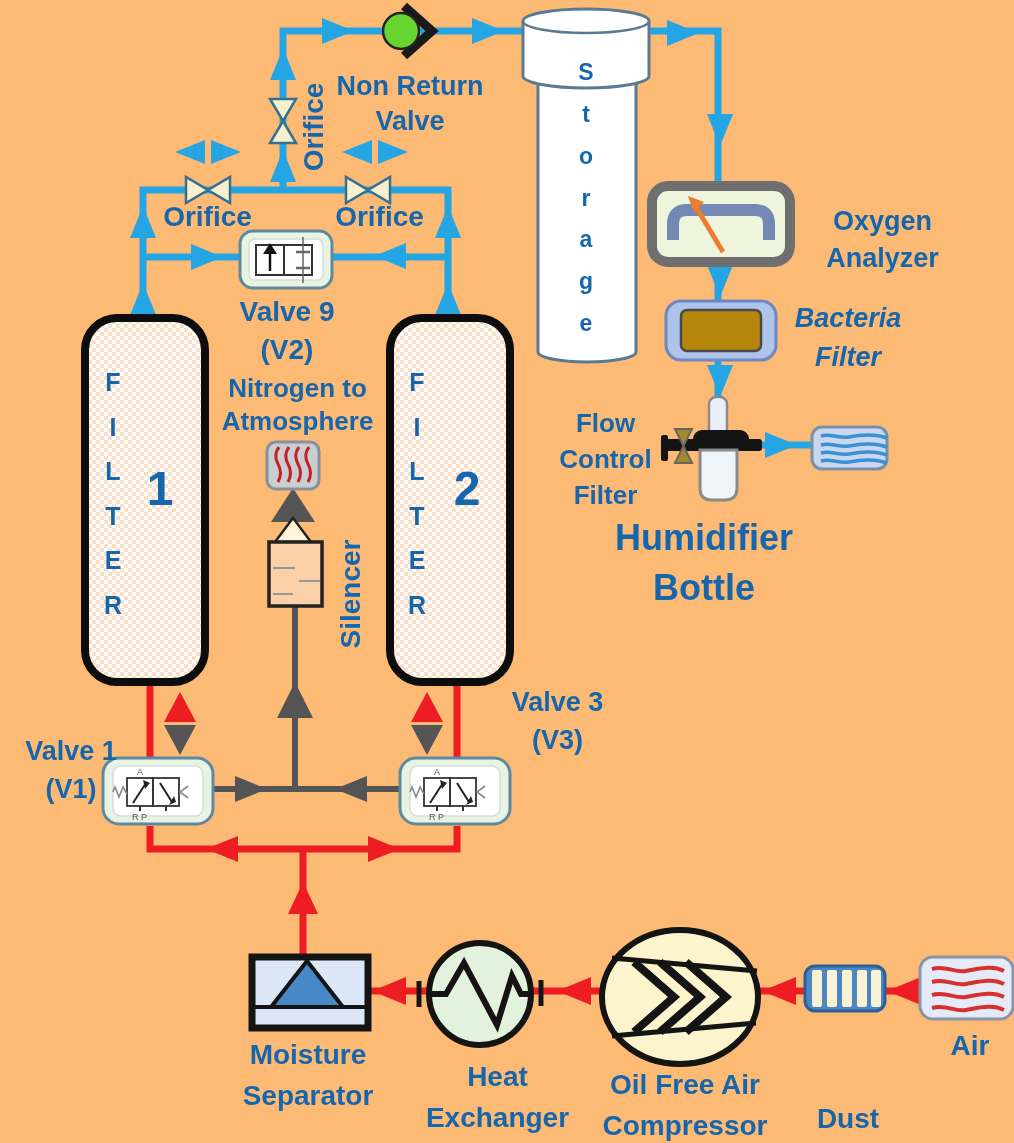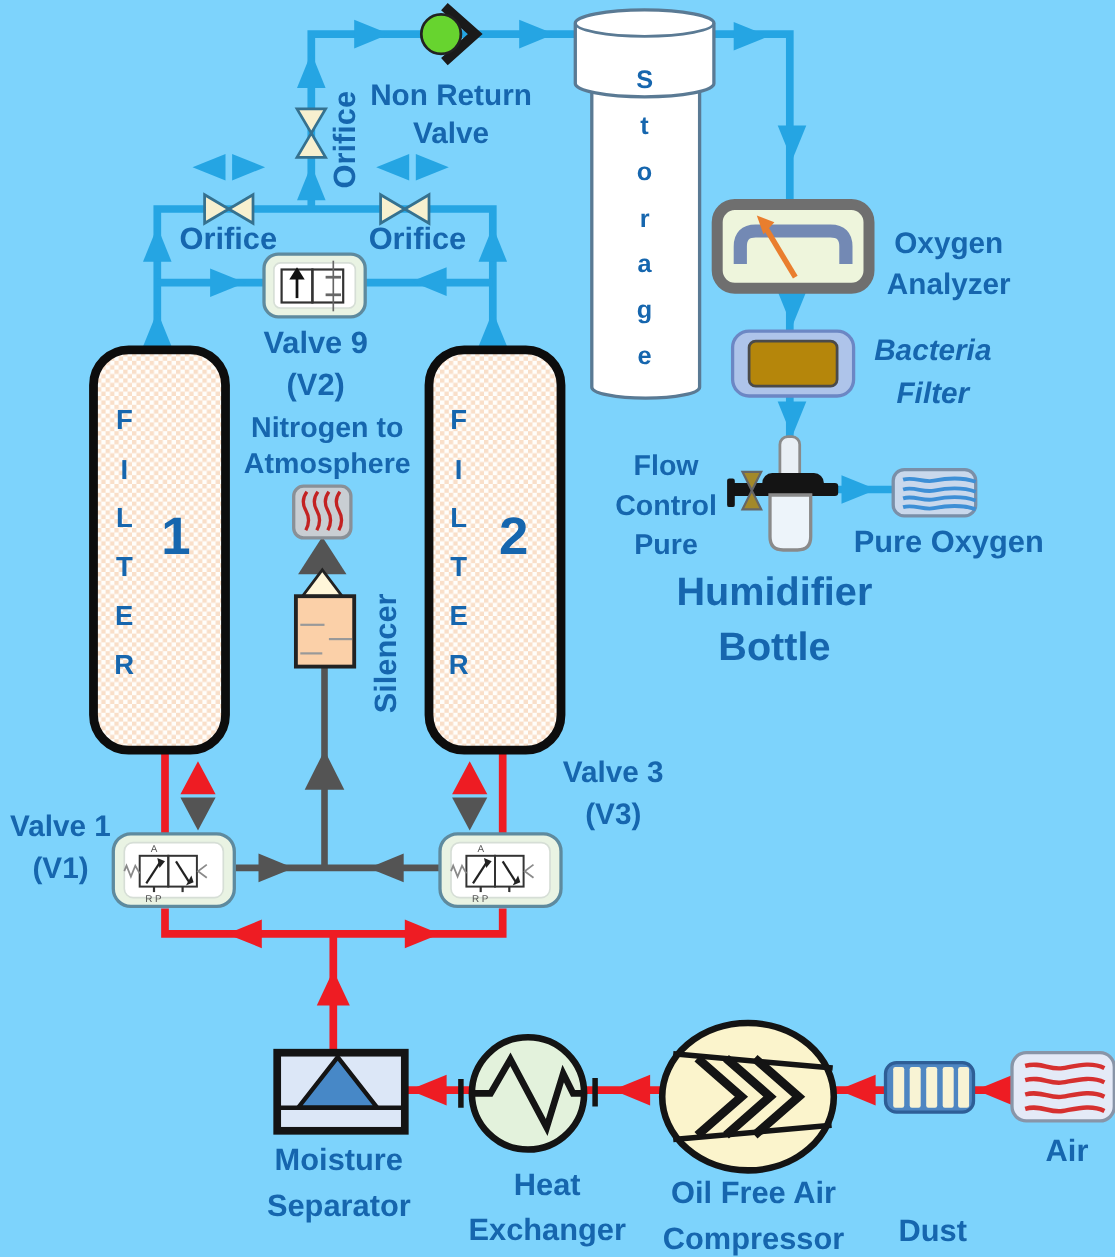--- a/index.html
+++ b/index.html
@@ -3,7 +3,7 @@
 <meta charset="utf-8">
 <style>
   html,body{margin:0;padding:0;background:#ffffff;}
-  #stage{position:relative;width:1014px;height:1143px;background:#7dd3fc;overflow:hidden;
+  #stage{position:relative;width:1014px;height:1143px;background:#fdba74;overflow:hidden;
          font-family:"Liberation Sans",sans-serif;}
   #pipes{position:absolute;left:0;top:0;}
   .lbl{position:absolute;font-weight:700;color:#1666AE;text-align:center;

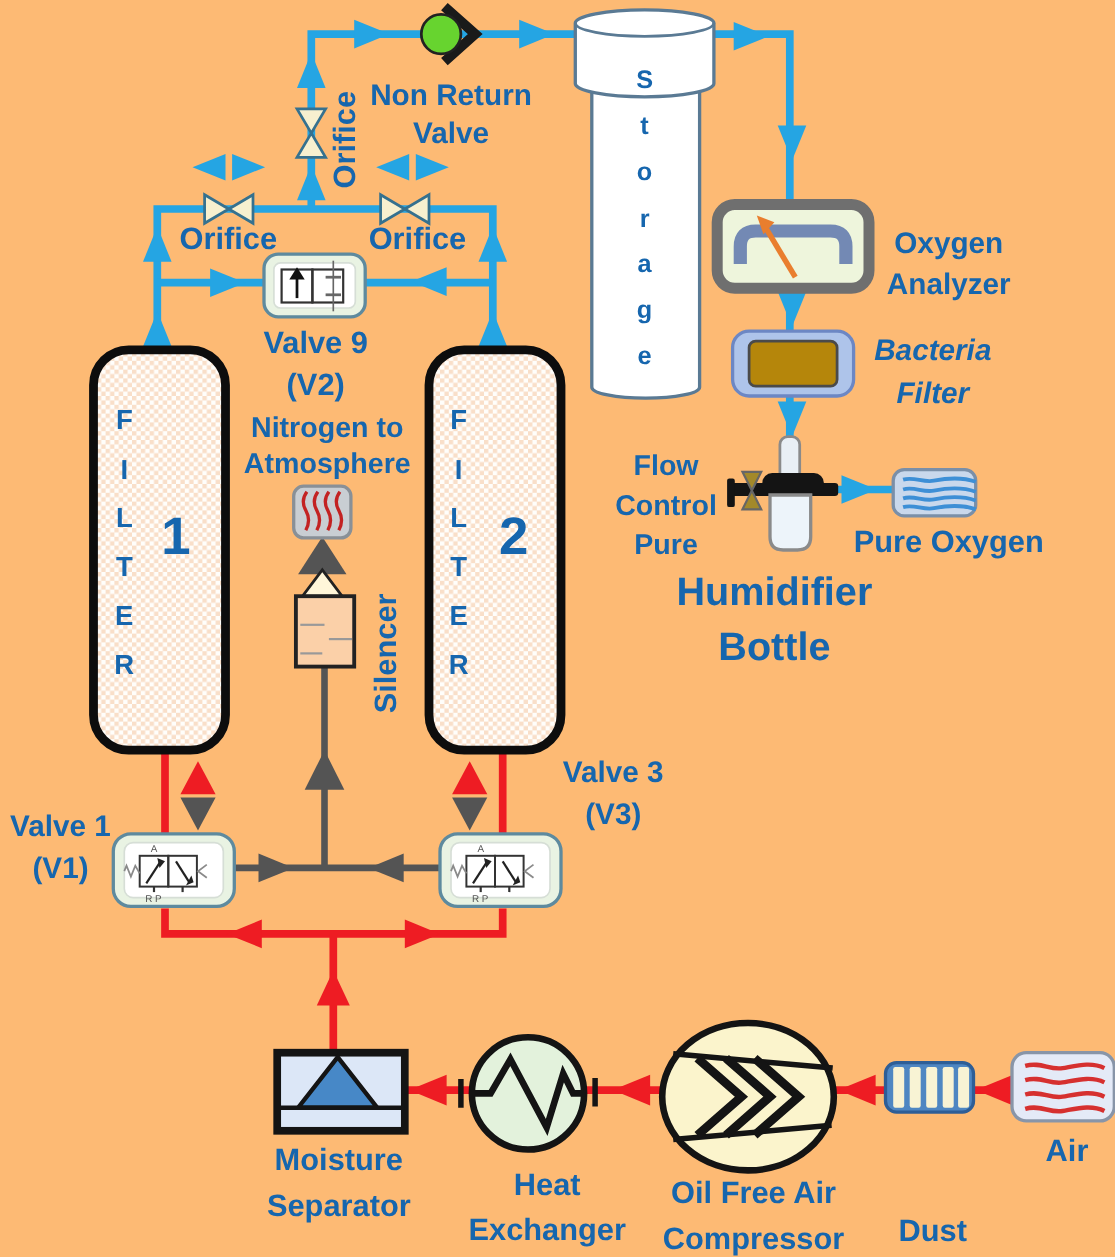--- a/index.html
+++ b/index.html
@@ -291,7 +291,7 @@
 g
 e</div>
 
-<div class="lbl" style="left:795px;top:203px;width:135px;line-height:1.38;">Oxygen
+<div class="lbl" style="left:795px;top:203px;width:135px;line-height:1.38;padding-left:20px;">Oxygen
 Analyzer</div>
 
 <div class="lbl" style="left:788px;top:299px;width:120px;line-height:1.45;font-style:italic;">Bacteria

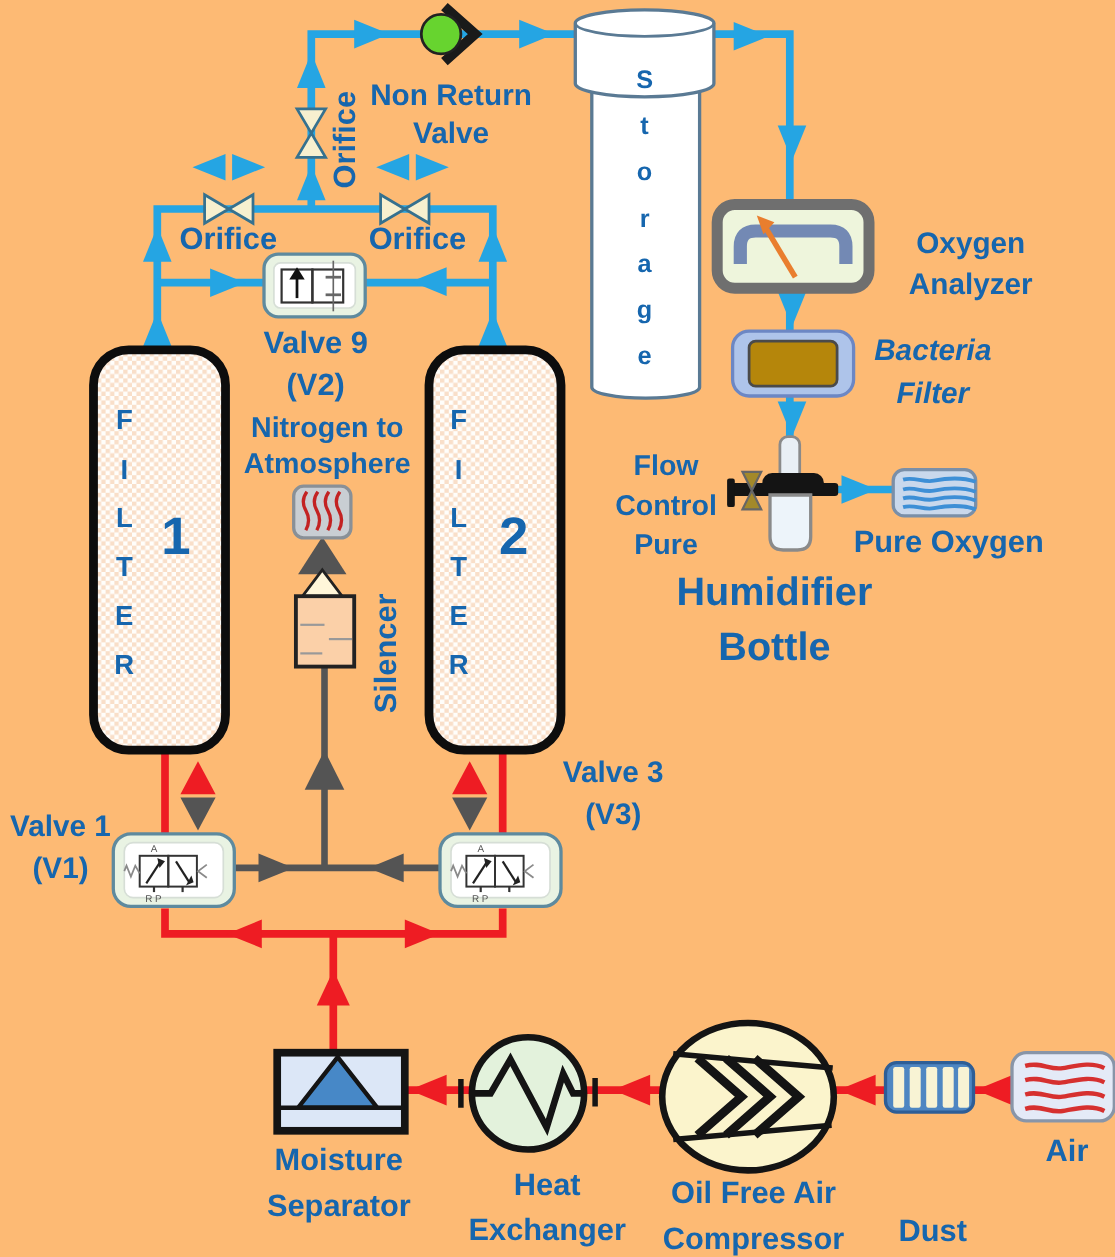--- a/index.html
+++ b/index.html
@@ -299,7 +299,7 @@
 
 <div class="lbl" style="left:548px;top:406px;width:115px;font-size:26px;line-height:1.38;">Flow
 Control
-Pure</div>
+Filter</div>
 
 <div class="lbl" style="left:765px;top:475px;width:195px;font-size:28px;">Pure Oxygen</div>
 

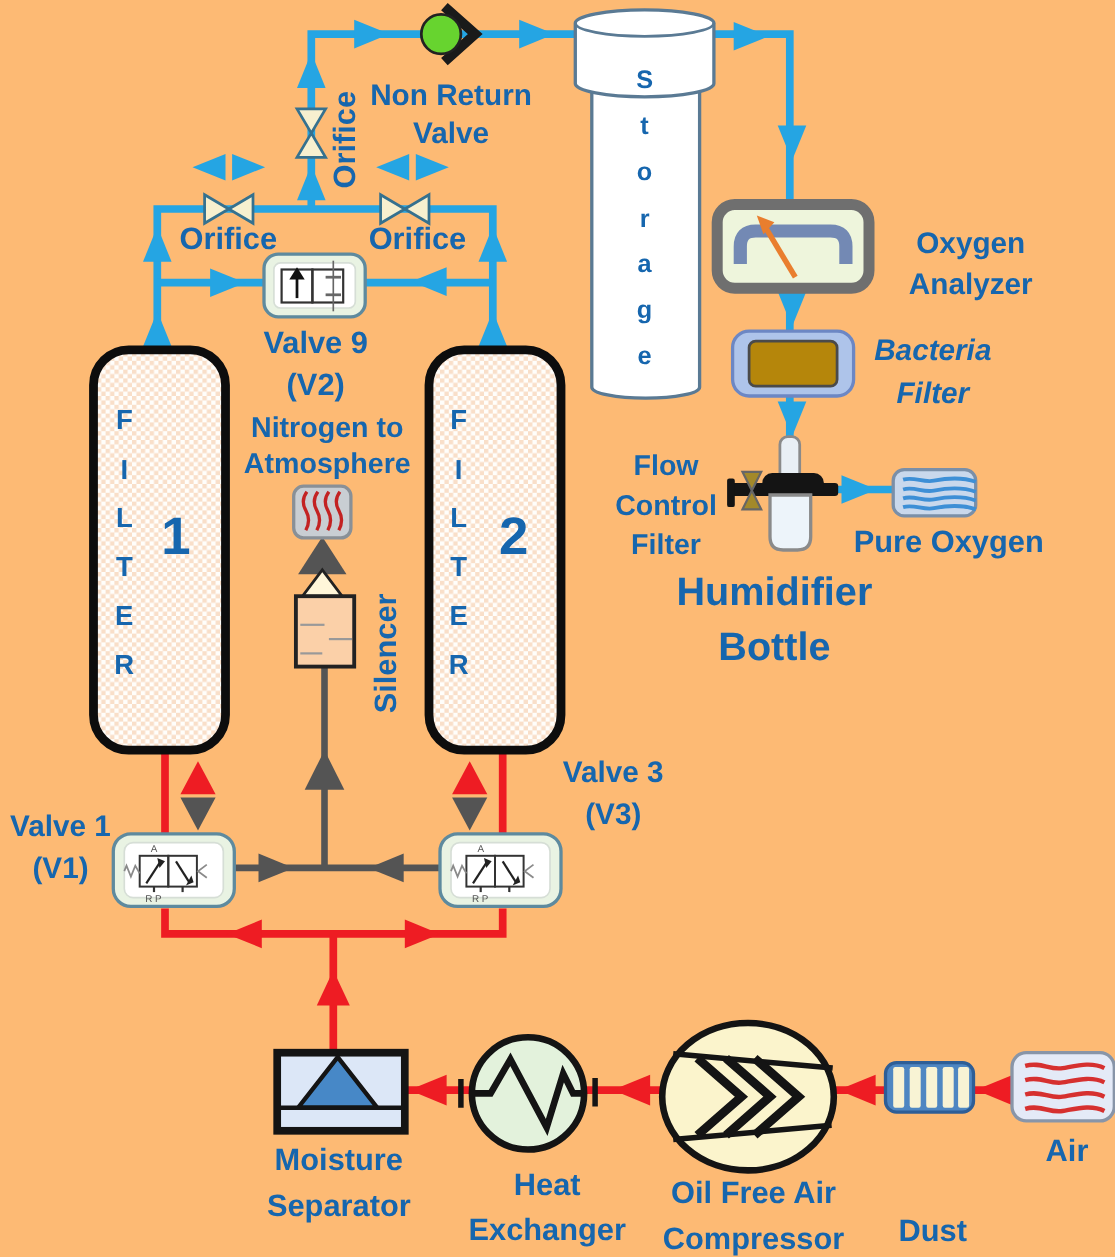--- a/index.html
+++ b/index.html
@@ -301,7 +301,6 @@
 Control
 Filter</div>
 
-<div class="lbl" style="left:765px;top:475px;width:195px;font-size:28px;">Pure Oxygen</div>
 
 <div class="lbl" style="left:614px;top:513px;width:180px;font-size:36px;line-height:1.38;">Humidifier
 Bottle</div>

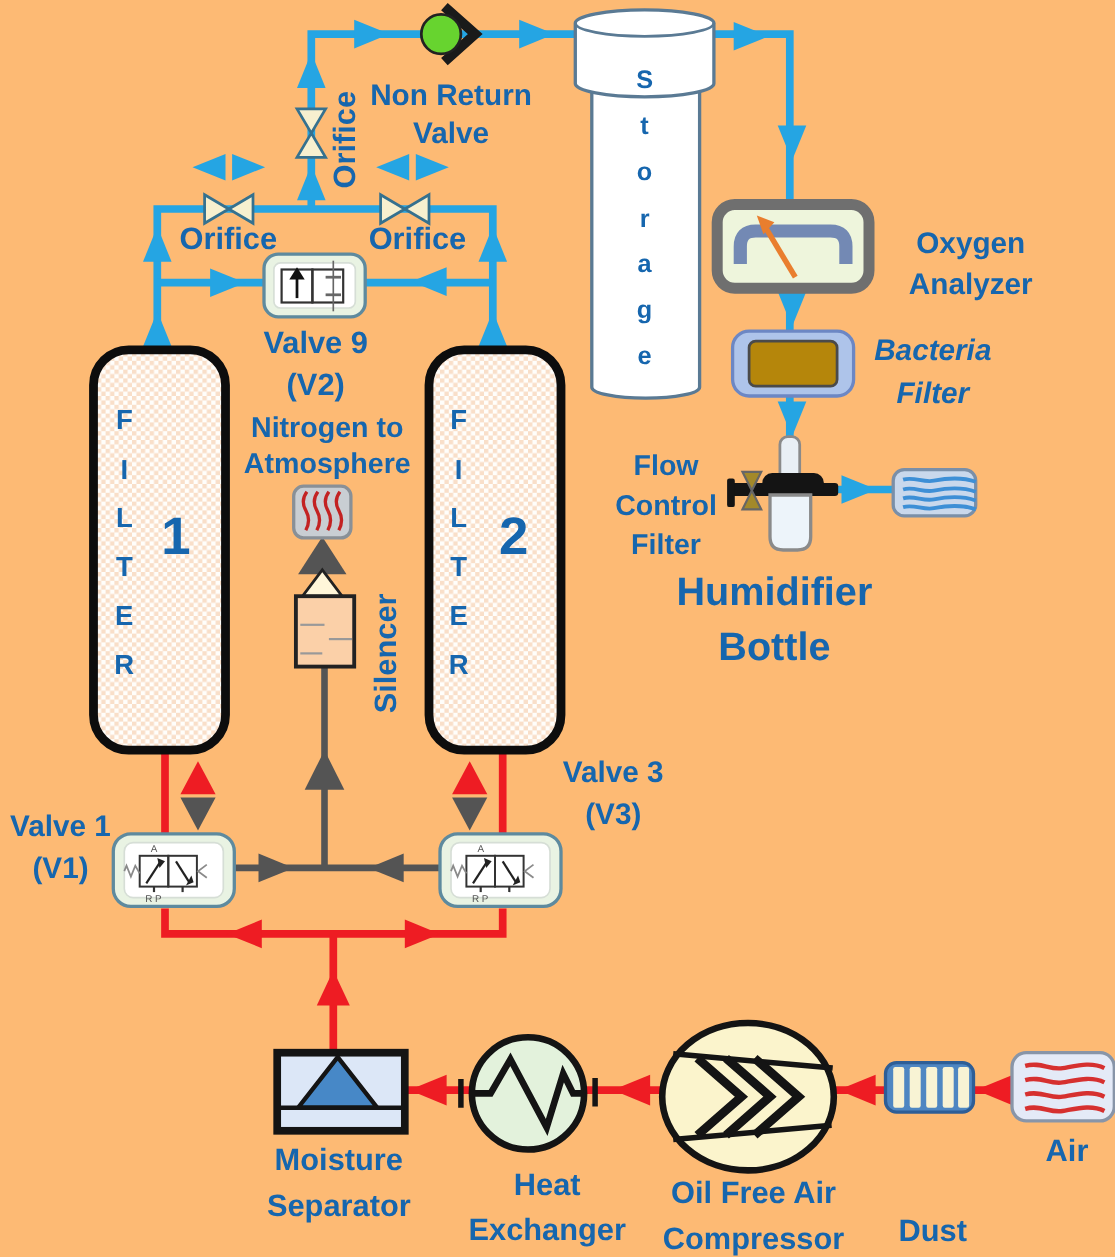--- a/index.html
+++ b/index.html
@@ -305,7 +305,7 @@
 <div class="lbl" style="left:614px;top:513px;width:180px;font-size:36px;line-height:1.38;">Humidifier
 Bottle</div>
 
-<div class="lbl" style="left:0px;top:733px;width:110px;line-height:1.40;">Valve 1
+<div class="lbl" style="left:16px;top:733px;width:110px;line-height:1.40;">Valve 1
 (V1)</div>
 
 <div class="lbl" style="left:495px;top:684px;width:125px;line-height:1.40;">Valve 3

